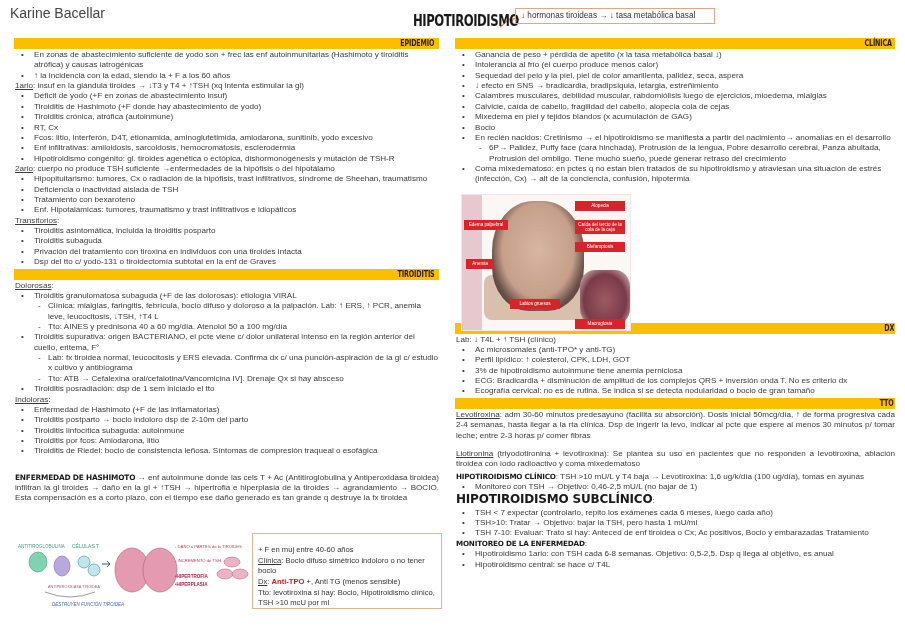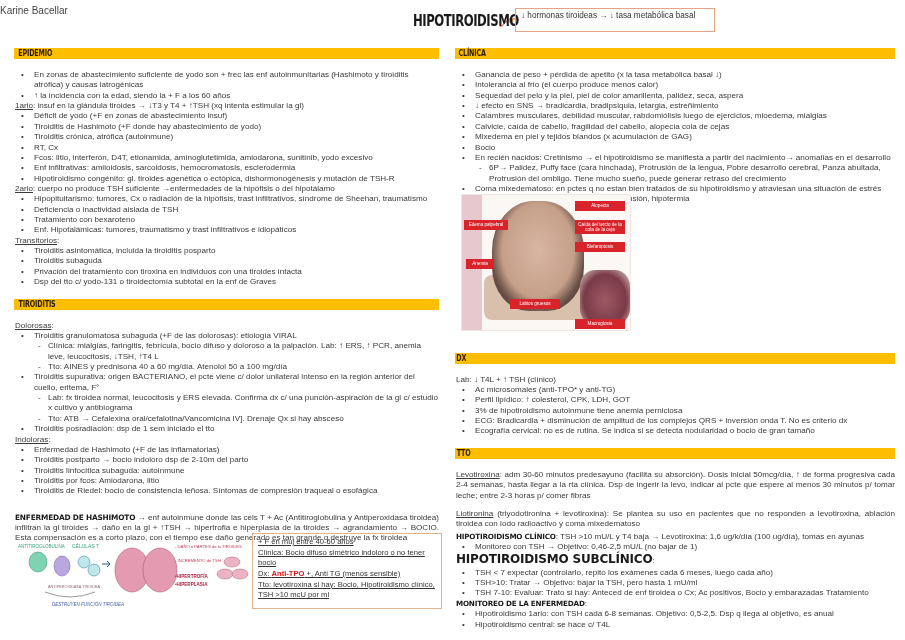--- a/index.html
+++ b/index.html
@@ -7,7 +7,7 @@
     width: 905px; height: 640px; background: #ffffff; position: relative; overflow: hidden;
     font-family: "Liberation Sans", sans-serif; font-size: 8.1px; color: #3a3a3a; line-height: 1.28;
   }
-  .author { position: absolute; left: 0; top: 5px; font-size: 10px; color: #444; }
+  .author { position: absolute; left: 10px; top: 5px; font-size: 14px; color: #444; }
   .title-wrap { position: absolute; left: 413px; top: 12px; display: flex; align-items: flex-end; }
   .title {
     font-family: "DejaVu Sans", sans-serif; font-weight: bold; font-size: 15px; letter-spacing: -0.6px;

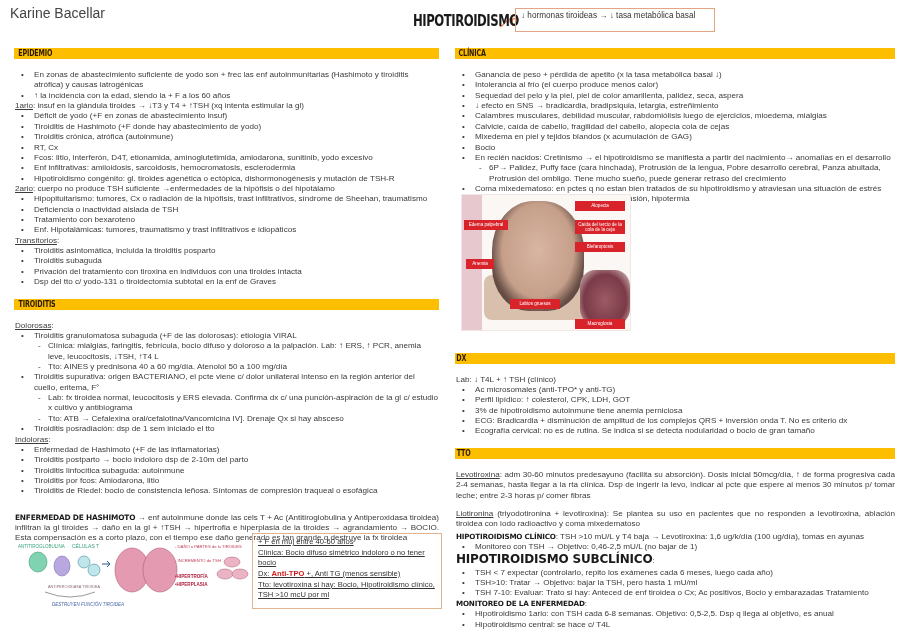--- a/index.html
+++ b/index.html
@@ -15,7 +15,7 @@
   }
   .squiggle { width: 22px; height: 14px; margin-left: -4px; margin-bottom: 2px; }
   .title-box {
-    position: absolute; left: 515px; top: 8px; width: 200px; height: 24px;
+    position: absolute; left: 515px; top: 8px; width: 200px; height: 16px;
     border: 1px solid #e3a582; font-size: 8.2px; padding: 2px 5px; color: #333; white-space: nowrap;
   }
   .col { position: absolute; }

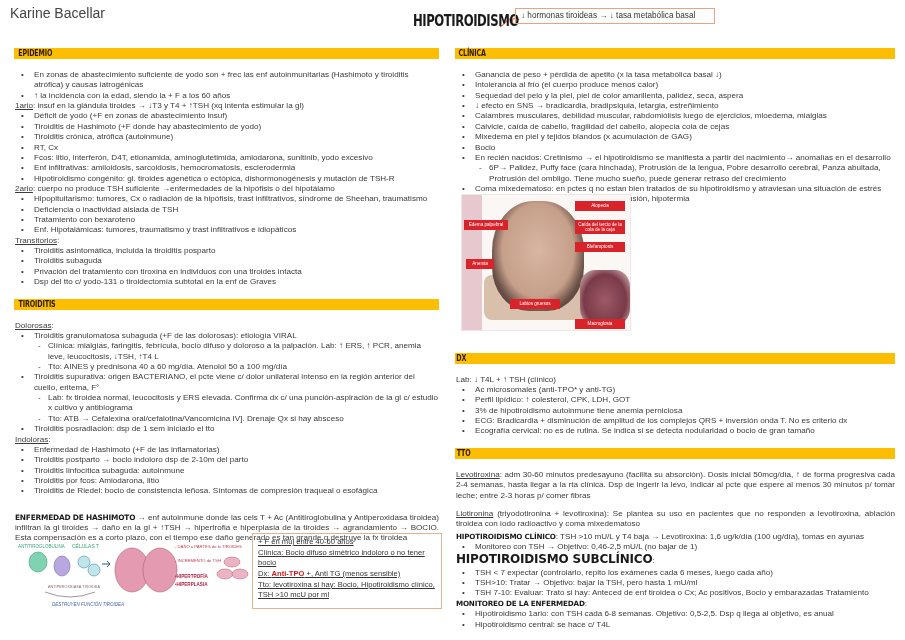--- a/index.html
+++ b/index.html
@@ -22,9 +22,9 @@
   .col-left { left: 14px; top: 37px; width: 425px; }
   .col-right { left: 455px; top: 37px; width: 440px; }
   .band {
-    background: #fdbe00; text-align: left; height: 11px; line-height: 11px;
+    background: #fdbe00; text-align: right; height: 11px; line-height: 11px;
     font-family: "DejaVu Sans", sans-serif; font-weight: bold; font-size: 8px; color: #2a1a00;
-    letter-spacing: -0.2px; margin: 11px 0;
+    letter-spacing: -0.2px; margin: 1px 0;
   }
   .band span { display: inline-block; transform: scaleX(0.8); }
   ul { list-style: none; }

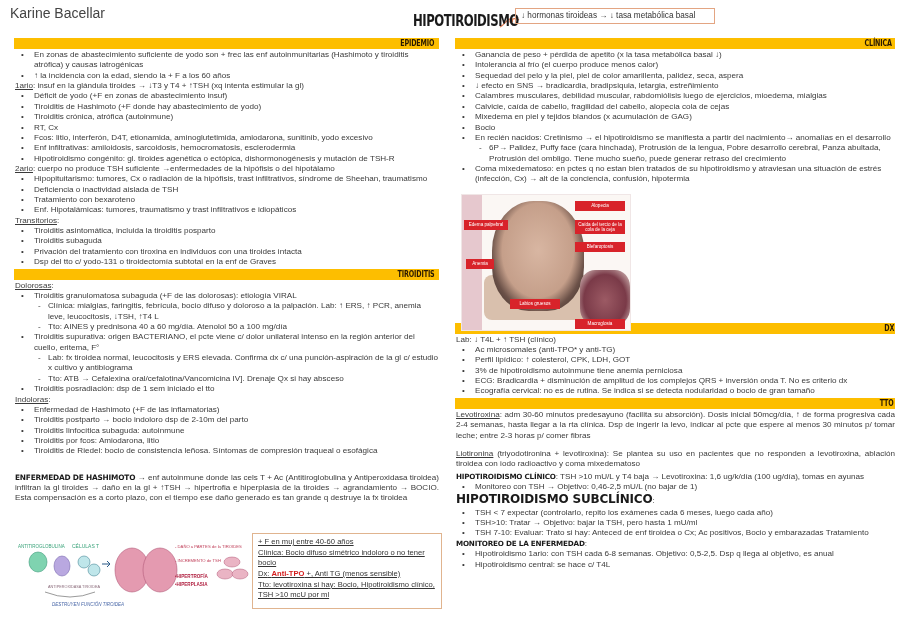--- a/index.html
+++ b/index.html
@@ -63,7 +63,7 @@
   }
   .hashi-box {
     position: absolute; left: 252px; top: 533px; width: 190px; height: 76px;
-    border: 1px solid #e0b48f; padding: 3px 5px; font-size: 7.6px; line-height: 1.4; color: #333; text-decoration: underline;
+    border: 1px solid #e0b48f; padding: 11px 5px; font-size: 7.6px; line-height: 1.4; color: #333;
   }
   .hashi-img { position: absolute; left: 10px; top: 540px; width: 240px; height: 85px; }
 </style>

